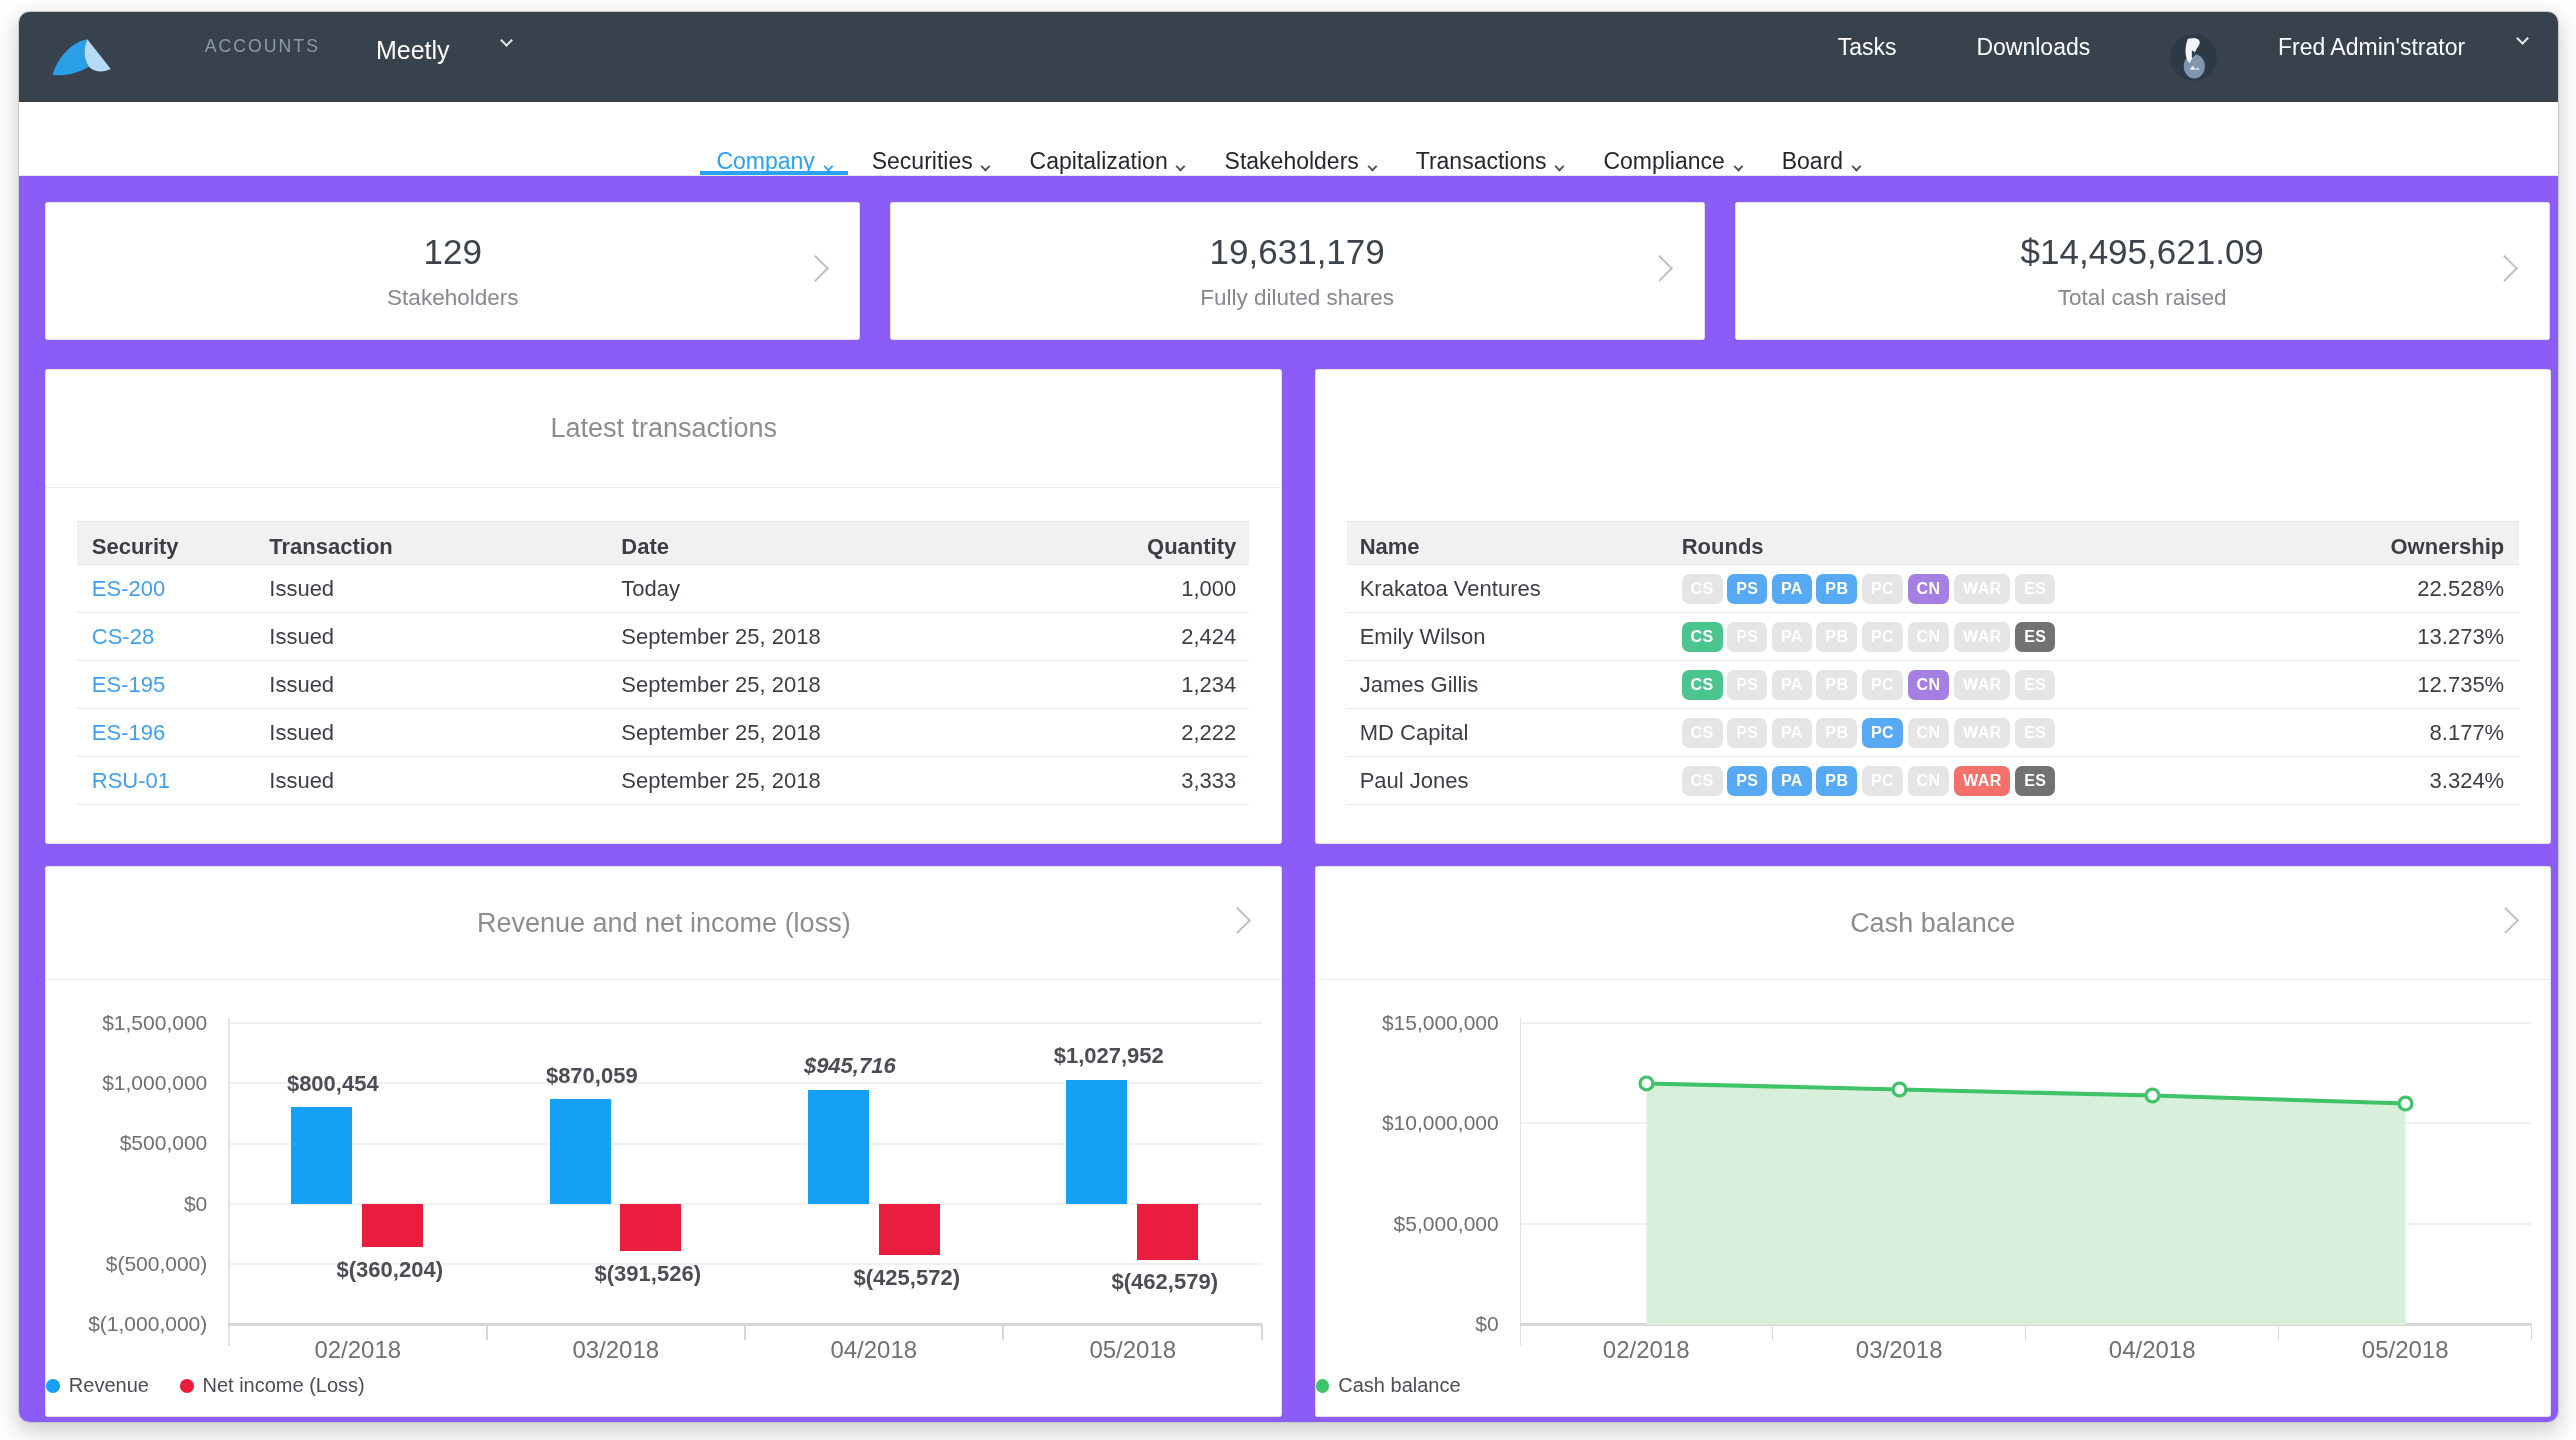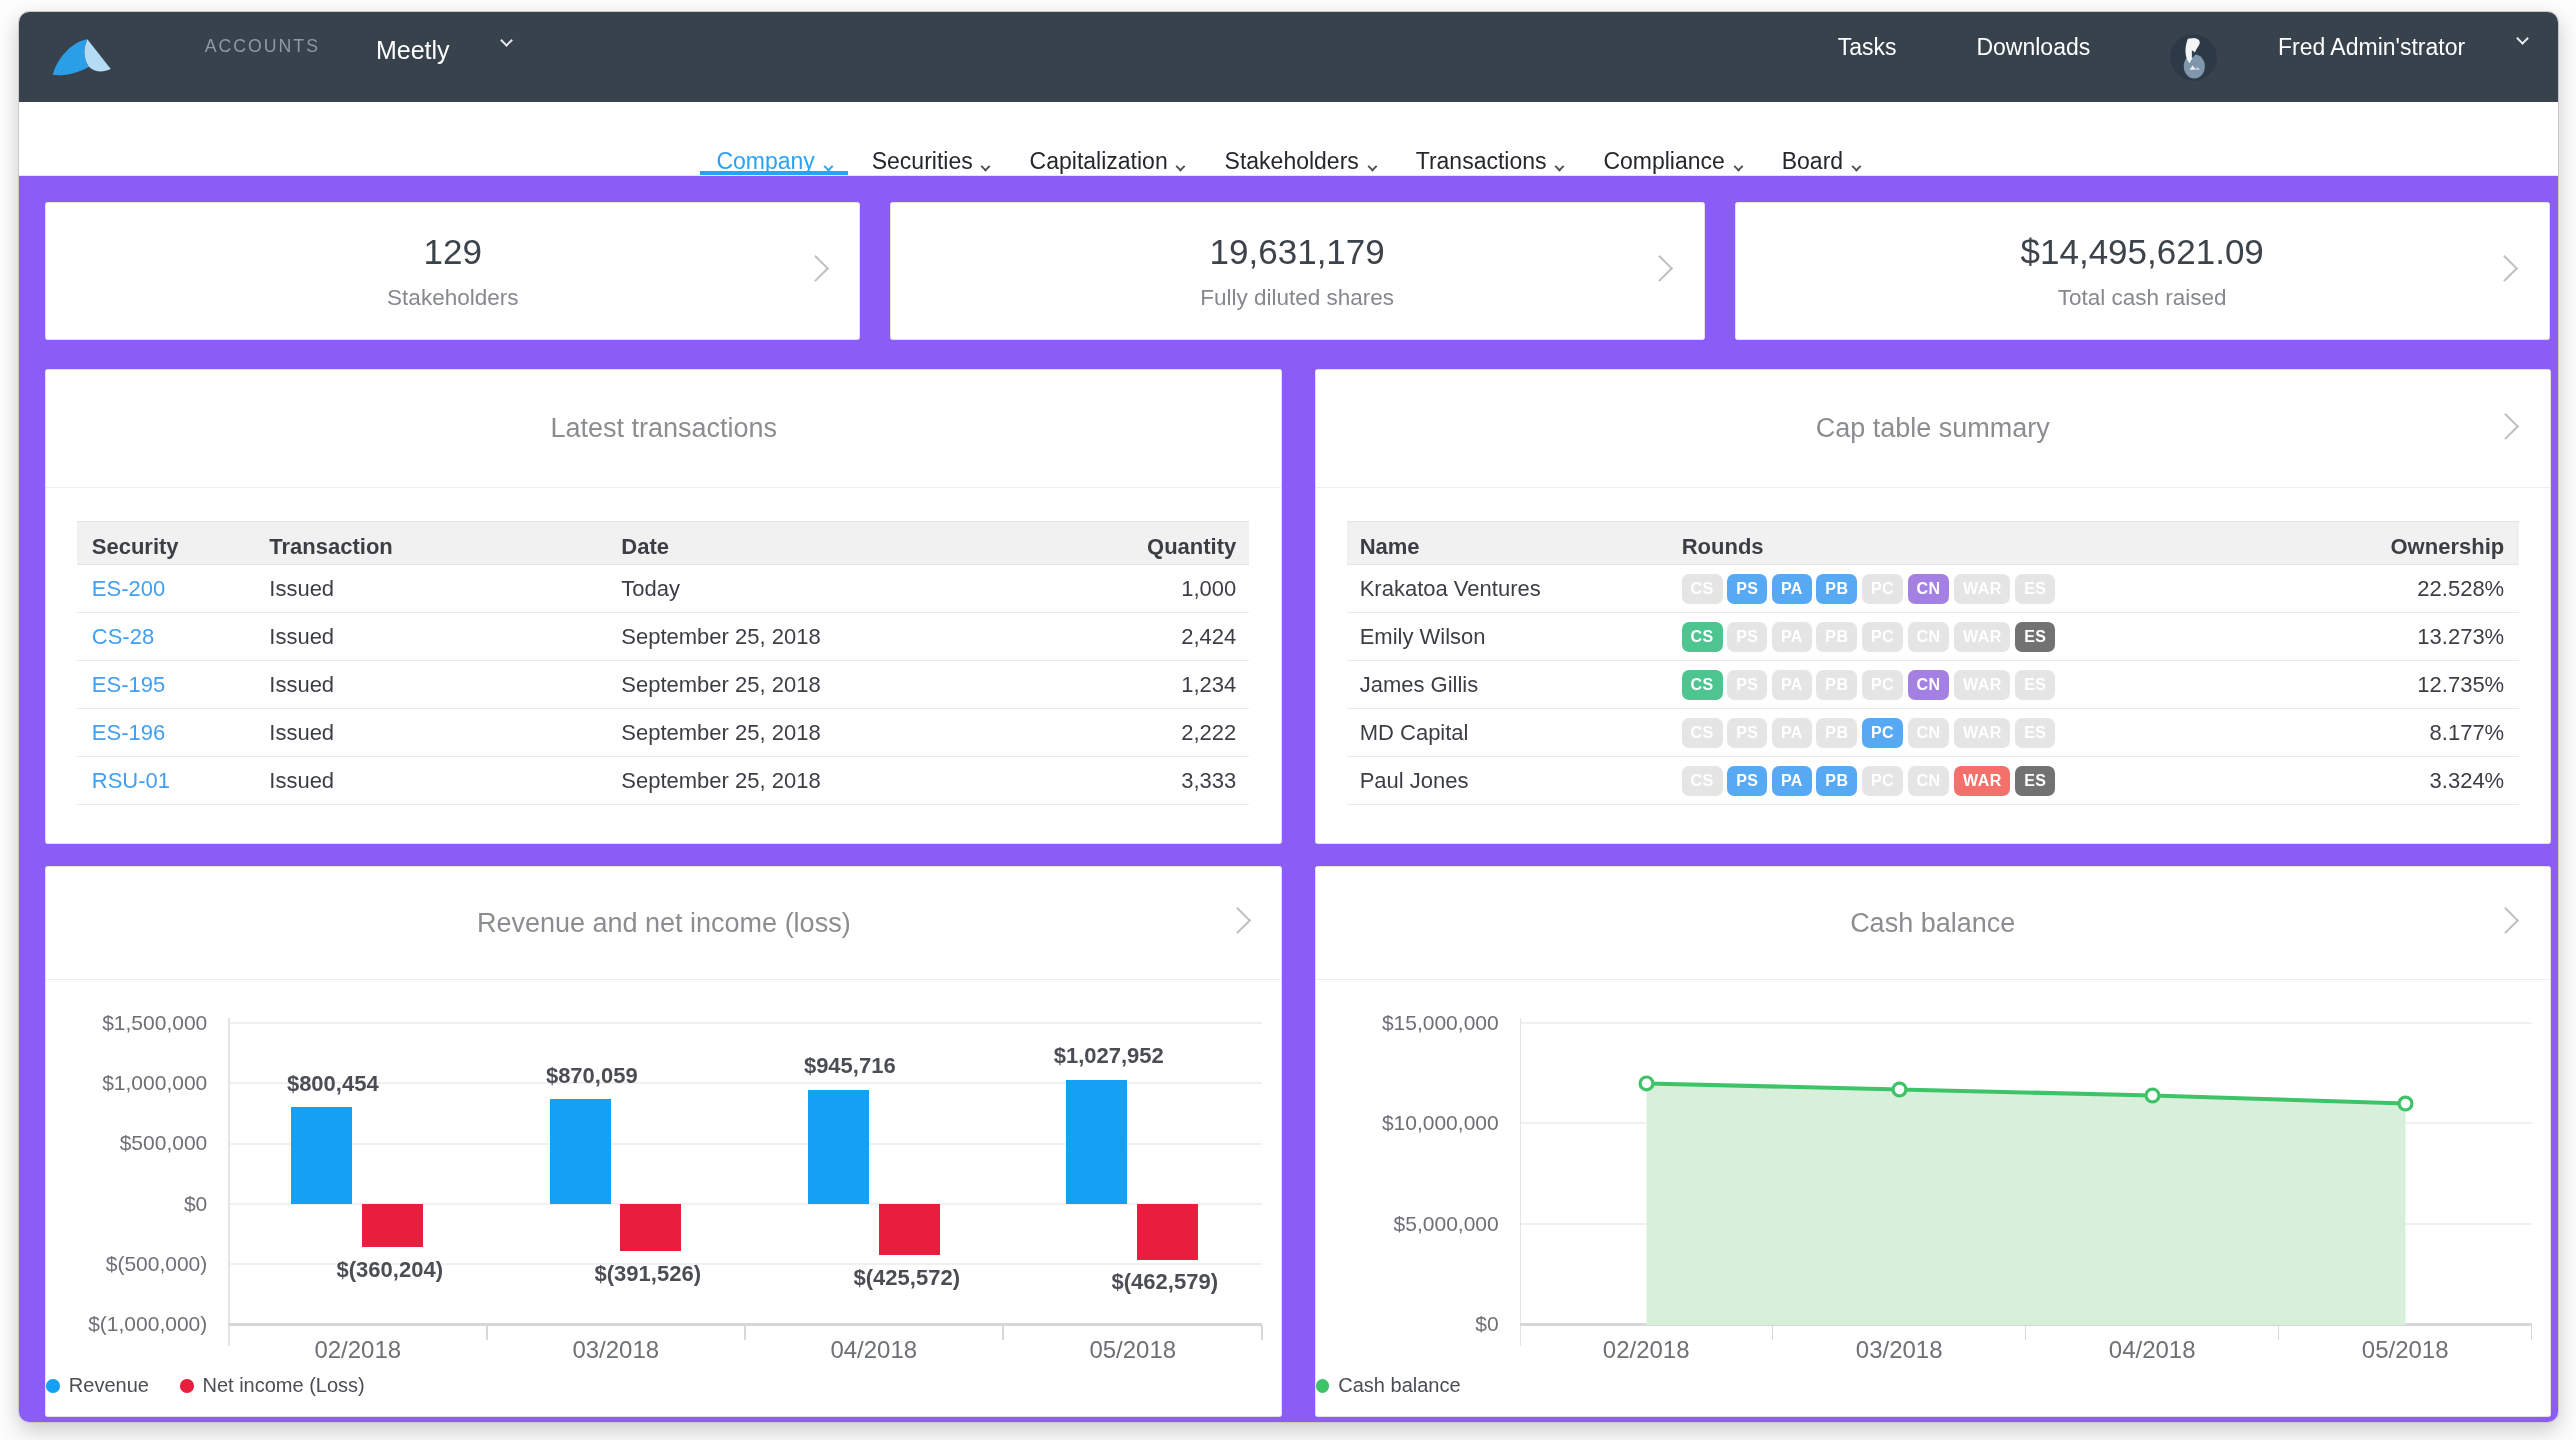--- a/index.html
+++ b/index.html
@@ -221,10 +221,6 @@
     </section>
 
     <section class="card" style="left:1296px; top:193px; width:1236px; height:475px;">
-      <div class="panel-head">
-        <span class="panel-title">Cap table summary</span>
-        <span class="chev"></span>
-      </div>
       <div class="tbl" style="right:31px;">
         <div class="t-head">
           <span class="cell c-name">Name</span>

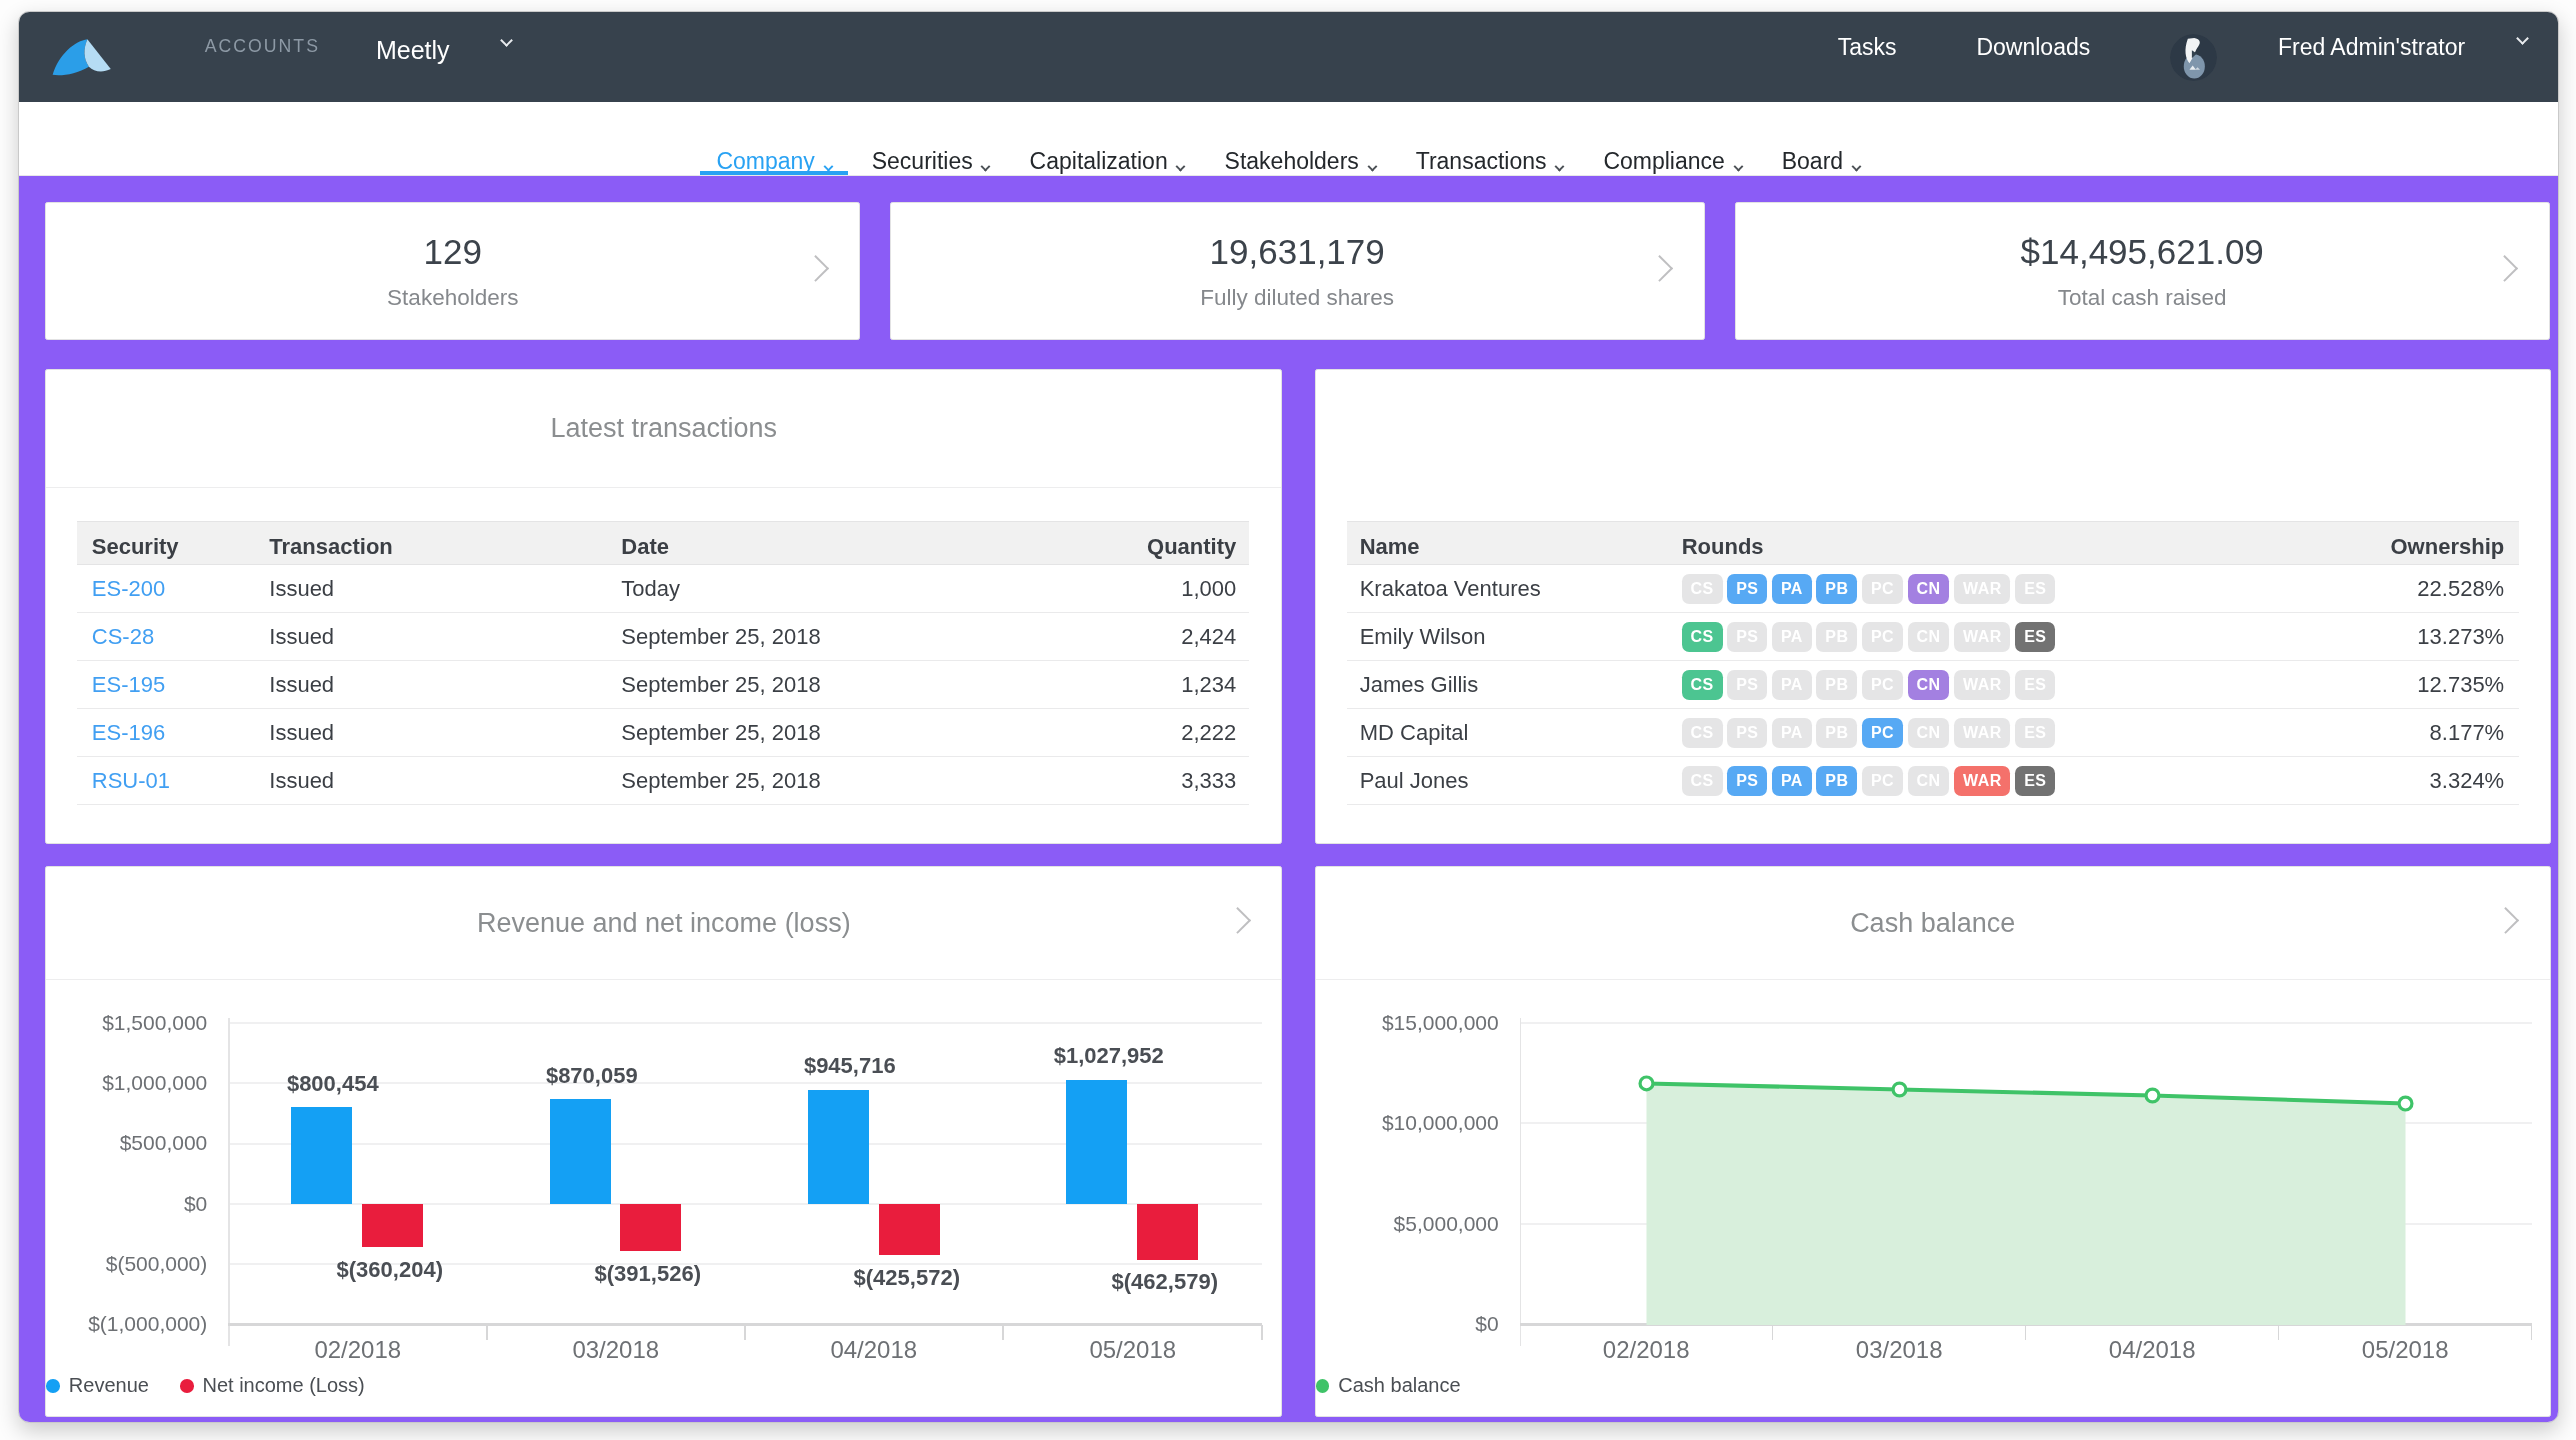--- a/index.html
+++ b/index.html
@@ -333,7 +333,7 @@
           <div class="bar" style="left: 504px; top: 119px; width: 61px; height: 105px; background: rgb(20, 160, 244);"></div>
           <div class="bar-label" style="left: 449px; top: 83px;">$870,059</div>
           <div class="bar" style="left: 762px; top: 110px; width: 61px; height: 114px; background: rgb(20, 160, 244);"></div>
-          <div class="bar-label" style="left: 707px; top: 73px;">$945,716</div>
+          <div class="bar-label" style="left: 707px; top: 73px; font-style: italic;">$945,716</div>
           <div class="bar" style="left: 1020px; top: 100px; width: 61px; height: 124px; background: rgb(20, 160, 244);"></div>
           <div class="bar-label" style="left: 966px; top: 63px;">$1,027,952</div>
           <div class="bar" style="left: 316px; top: 224px; width: 61px; height: 43px; background: rgb(233, 29, 61);"></div>

